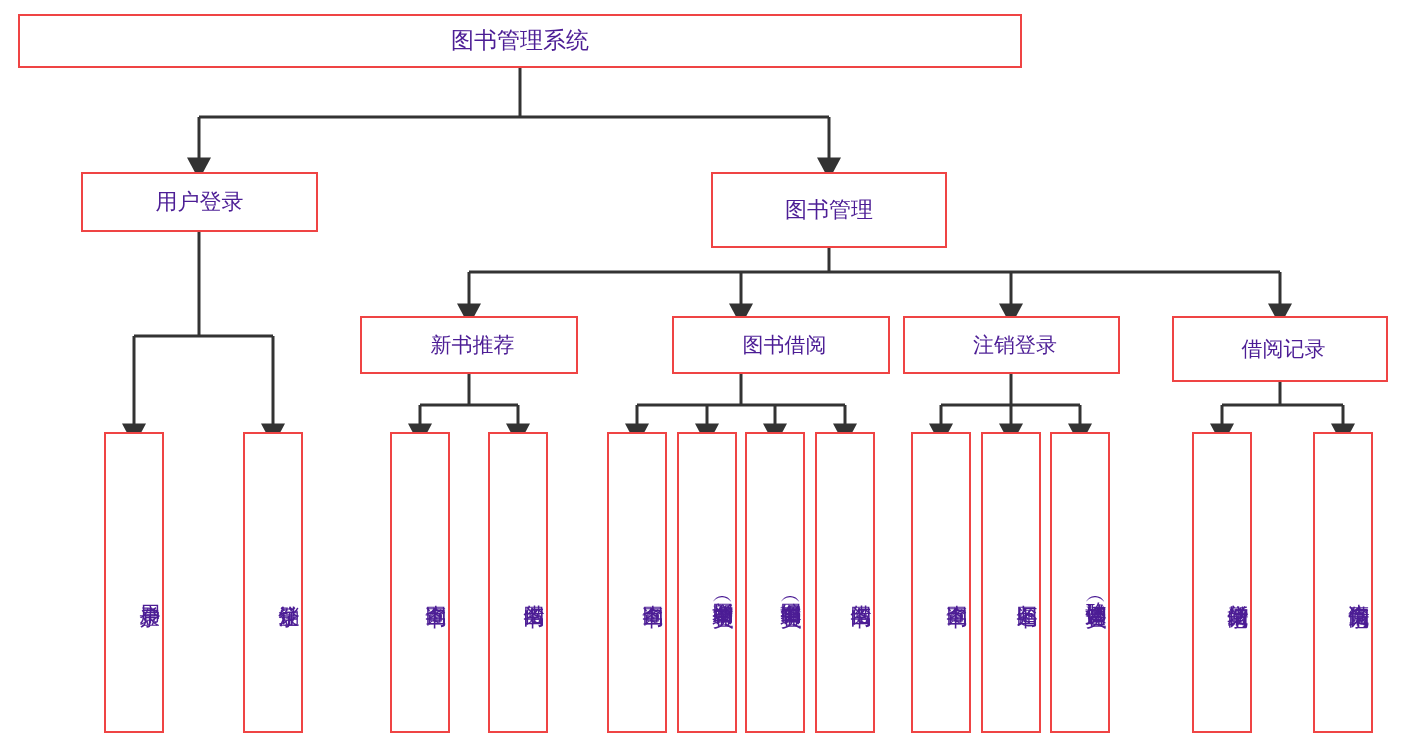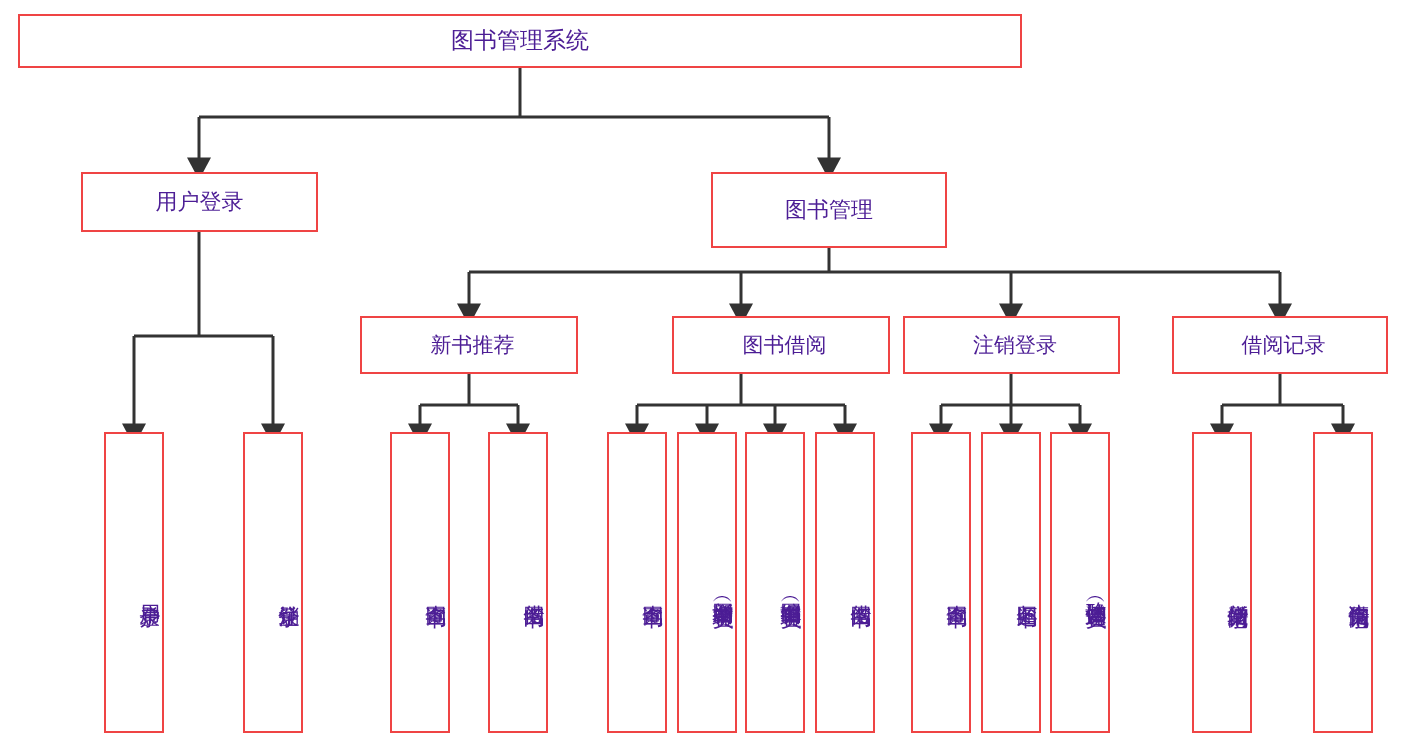--- a/index.html
+++ b/index.html
@@ -149,7 +149,7 @@
   <div class="node level3" style="left:903px; top:316px; width:217px; height:58px;">
     <span class="label">注销登录</span>
   </div>
-  <div class="node level3" style="left:1172px; top:316px; width:216px; height:58px;">
+  <div class="node level3" style="left:1172px; top:316px; width:216px; height:66px;">
     <span class="label">借阅记录</span>
   </div>
 

